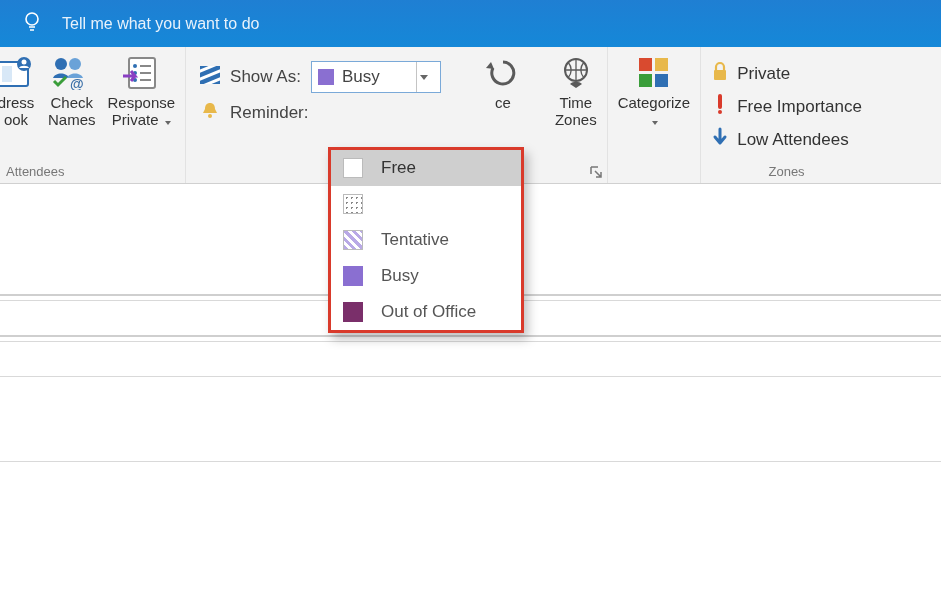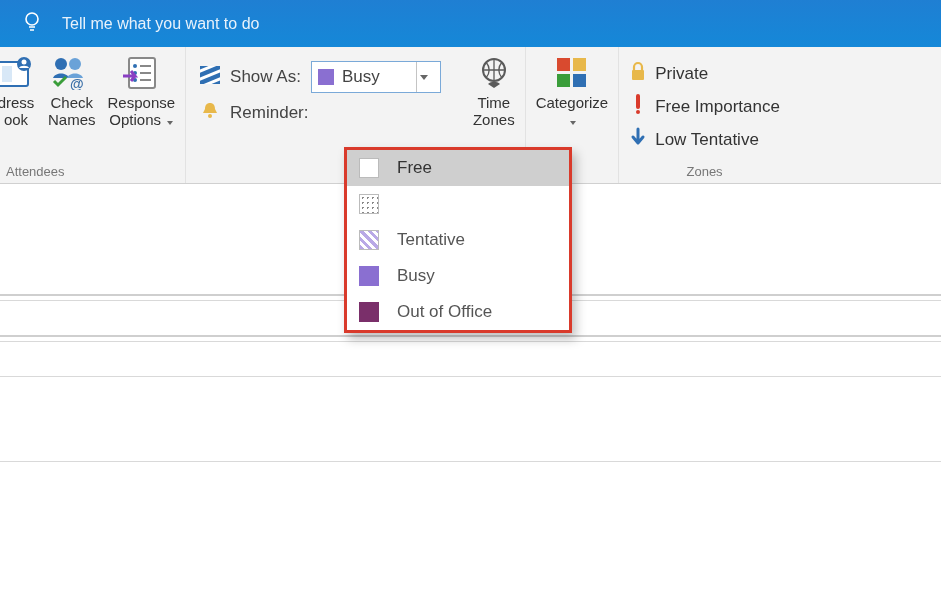--- a/index.html
+++ b/index.html
@@ -118,7 +118,7 @@
             </svg>
         </span>
         <span><span class="lbl">Response
-Options</span> <span class="tri-down-s"></span></span>
+Private</span> <span class="tri-down-s"></span></span>
       </div>
     </div>
     <div class="group-label" style="align-self:flex-start;padding-left:6px;">Attendees</div>

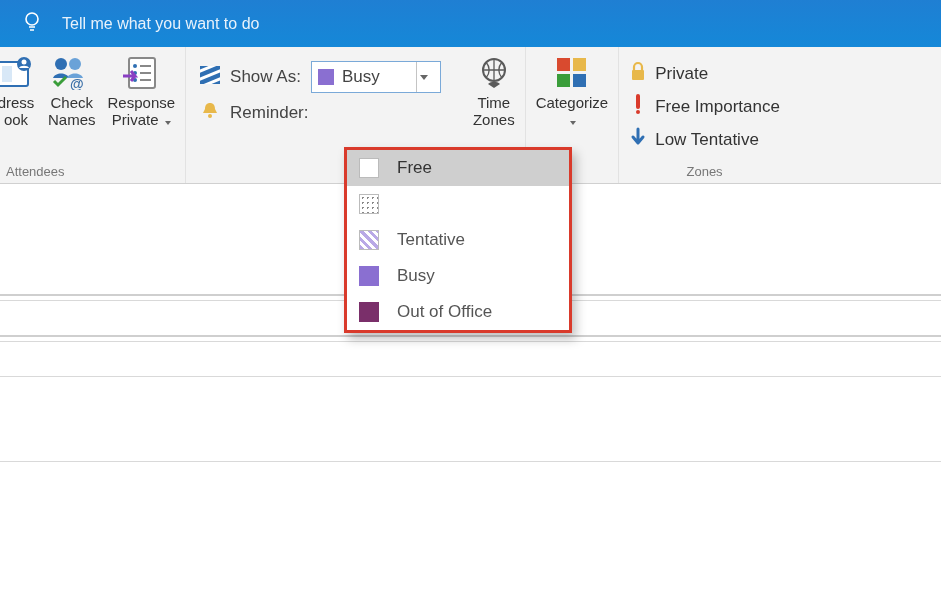--- a/index.html
+++ b/index.html
@@ -154,6 +154,15 @@
         </div>
       </div>
 
+      <div class="big-btn" style="margin-left:10px;">
+        <span class="ic">
+          <svg width="40" height="34">
+              <path d="M20 6a11 11 0 1 1-10 6" fill="none" stroke="#5a5a5a" stroke-width="3"></path>
+              <path d="M8 6l3 7-8-1z" fill="#5a5a5a"></path>
+            </svg>
+        </span>
+        <span class="lbl">ce</span>
+      </div>
 
       <div class="big-btn">
         <span class="ic">

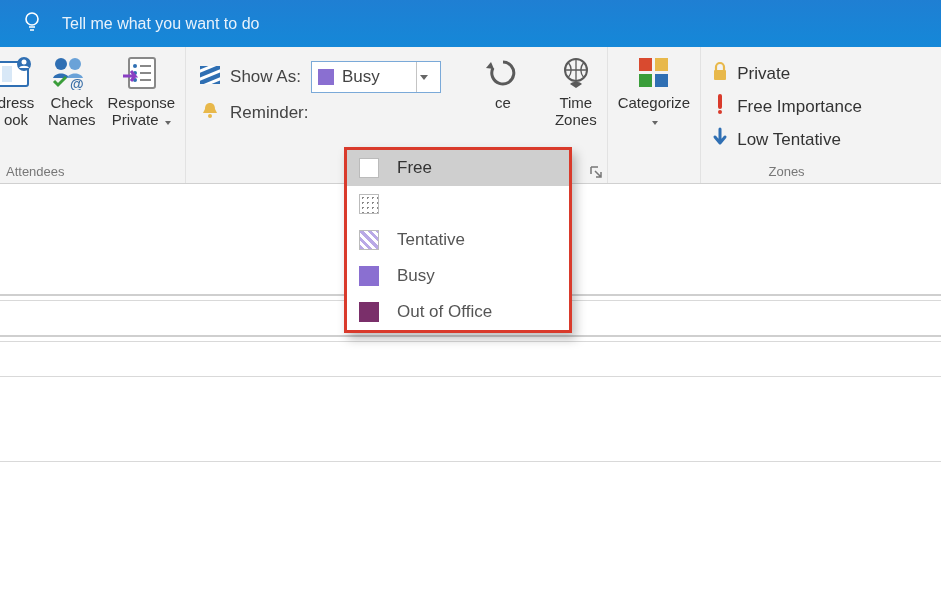--- a/index.html
+++ b/index.html
@@ -221,7 +221,7 @@
         <span><svg width="18" height="20">
               <path d="M9 2v12M4 10l5 6 5-6" stroke="#2f6fb3" stroke-width="3" fill="none" stroke-linecap="round" stroke-linejoin="round"></path>
             </svg></span>
-        <span>Low Tentative</span>
+        <span>Low Attendees</span>
       </div>
     </div>
     <div class="group-label">Zones</div>

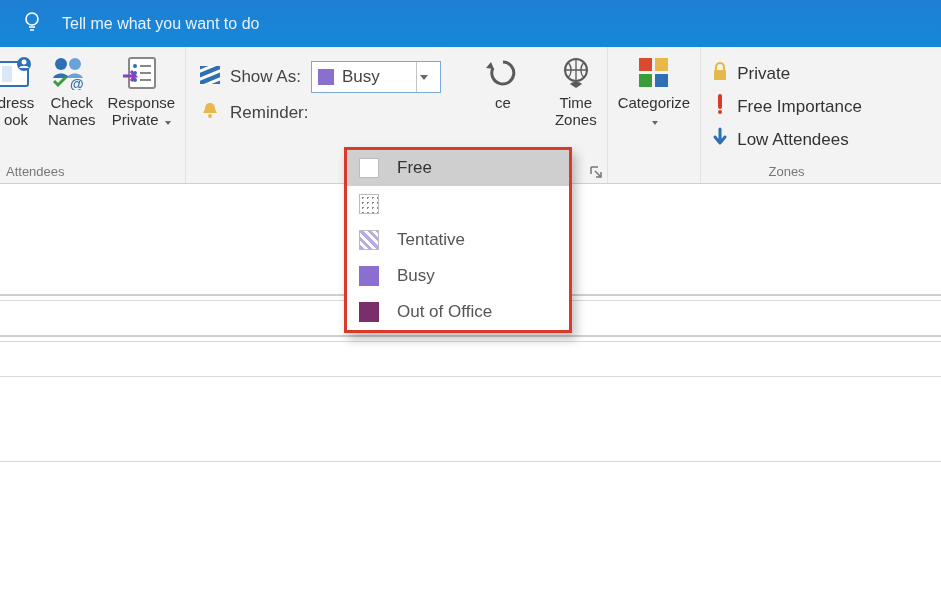--- a/index.html
+++ b/index.html
@@ -37,7 +37,7 @@
   .combo .caret{width:16px;height:30px;border-left:1px solid #c4c4c4;margin-left:auto;display:flex;align-items:center;justify-content:center;}
   
   .dropdown{
-    position:absolute; top:100px; left:344px; width:228px; background:#fff;
+    position:absolute; top:100px; left:328px; width:196px; background:#fff;
     border:3px solid #d93a2b; box-shadow:4px 6px 10px rgba(0,0,0,.25); z-index:20;
   }
   .dropdown .item{

